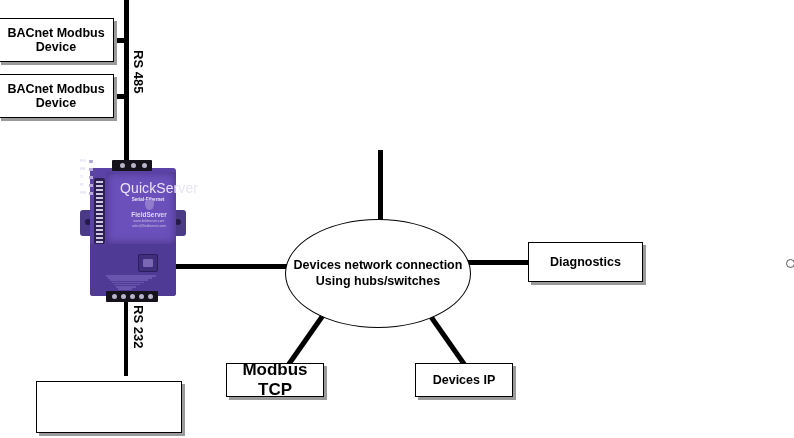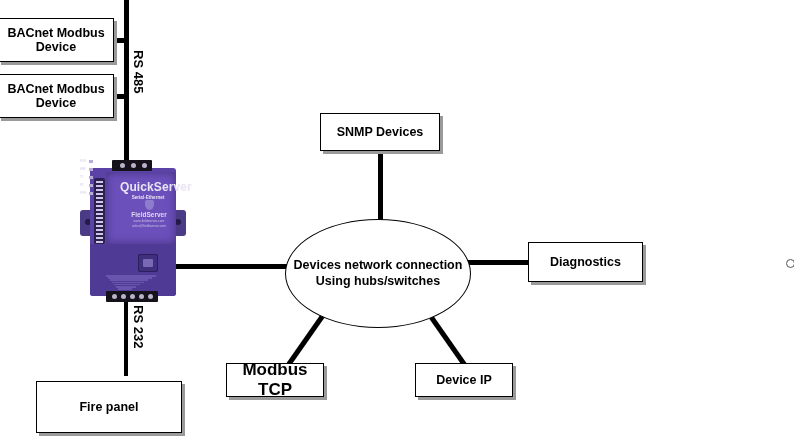--- a/index.html
+++ b/index.html
@@ -128,9 +128,6 @@
     <span>BACnet Modbus Device</span>
   </div>
 
-  <div class="box" style="left:320px;top:113px;width:120px;height:38px;font-size:12.5px;">
-    <span>SNMP Devices</span>
-  </div>
 
   <div class="box" style="left:528px;top:242px;width:115px;height:40px;font-size:12.5px;">
     <span>Diagnostics</span>

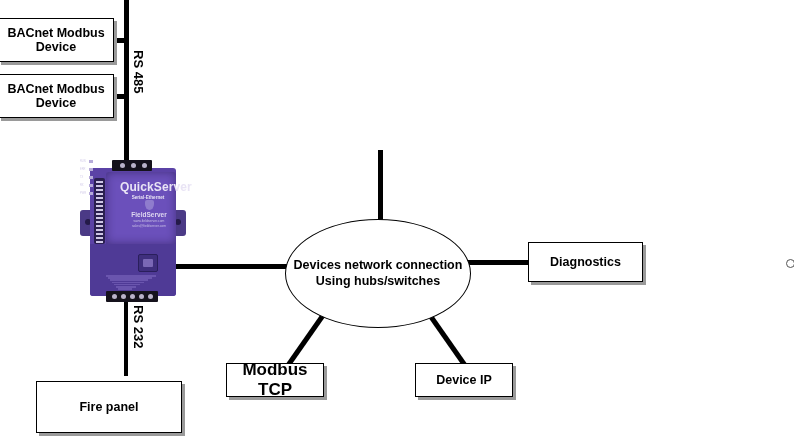--- a/index.html
+++ b/index.html
@@ -64,7 +64,7 @@
              background:#cfc7e6;}
   #dev-label{position:absolute;left:40px;top:20px;width:56px;text-align:center;
              color:#e9e4f5;}
-  #dev-label .l1{font-size:12px;font-weight:bold;letter-spacing:.1px;}
+  #dev-label .l1{font-size:14px;font-weight:normal;letter-spacing:.1px;}
   #dev-label .l2{font-size:4.6px;font-weight:bold;margin-top:.5px;}
   #dev-fs{position:absolute;left:44px;top:40px;width:50px;text-align:center;}
   #dev-fs .fsname{font-size:6.5px;font-weight:bold;color:#ded7f0;}

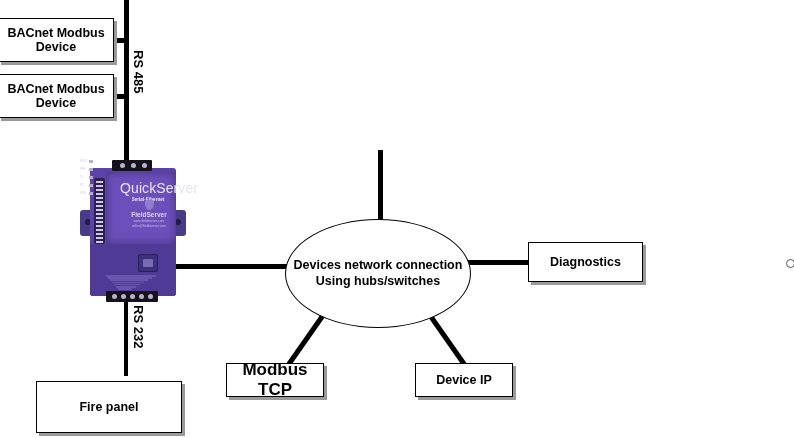--- a/index.html
+++ b/index.html
@@ -138,7 +138,7 @@
   </div>
 
   <div class="box" style="left:415px;top:363px;width:98px;height:34px;font-size:12.5px;">
-    <span>Device IP</span>
+    <span>Devices IP</span>
   </div>
 
   <div class="box" style="left:36px;top:381px;width:146px;height:52px;font-size:12.5px;">

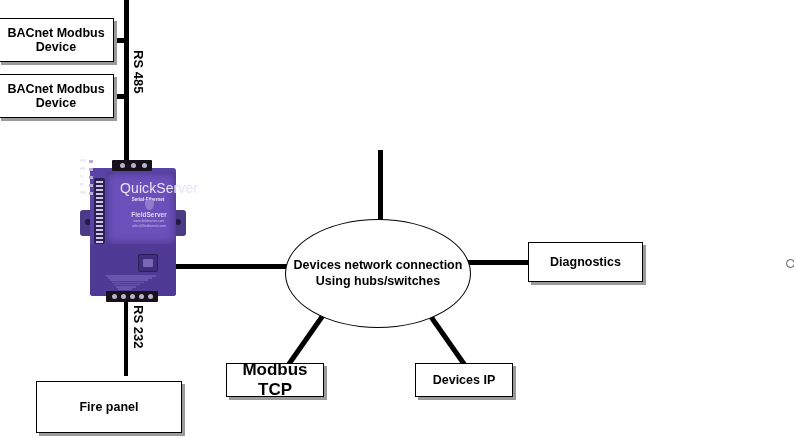--- a/index.html
+++ b/index.html
@@ -143,7 +143,6 @@
 
   <div class="box" style="left:36px;top:381px;width:146px;height:52px;font-size:12.5px;">
     <div>
-      <span>Fire panel</span>
     </div>
   </div>
 

